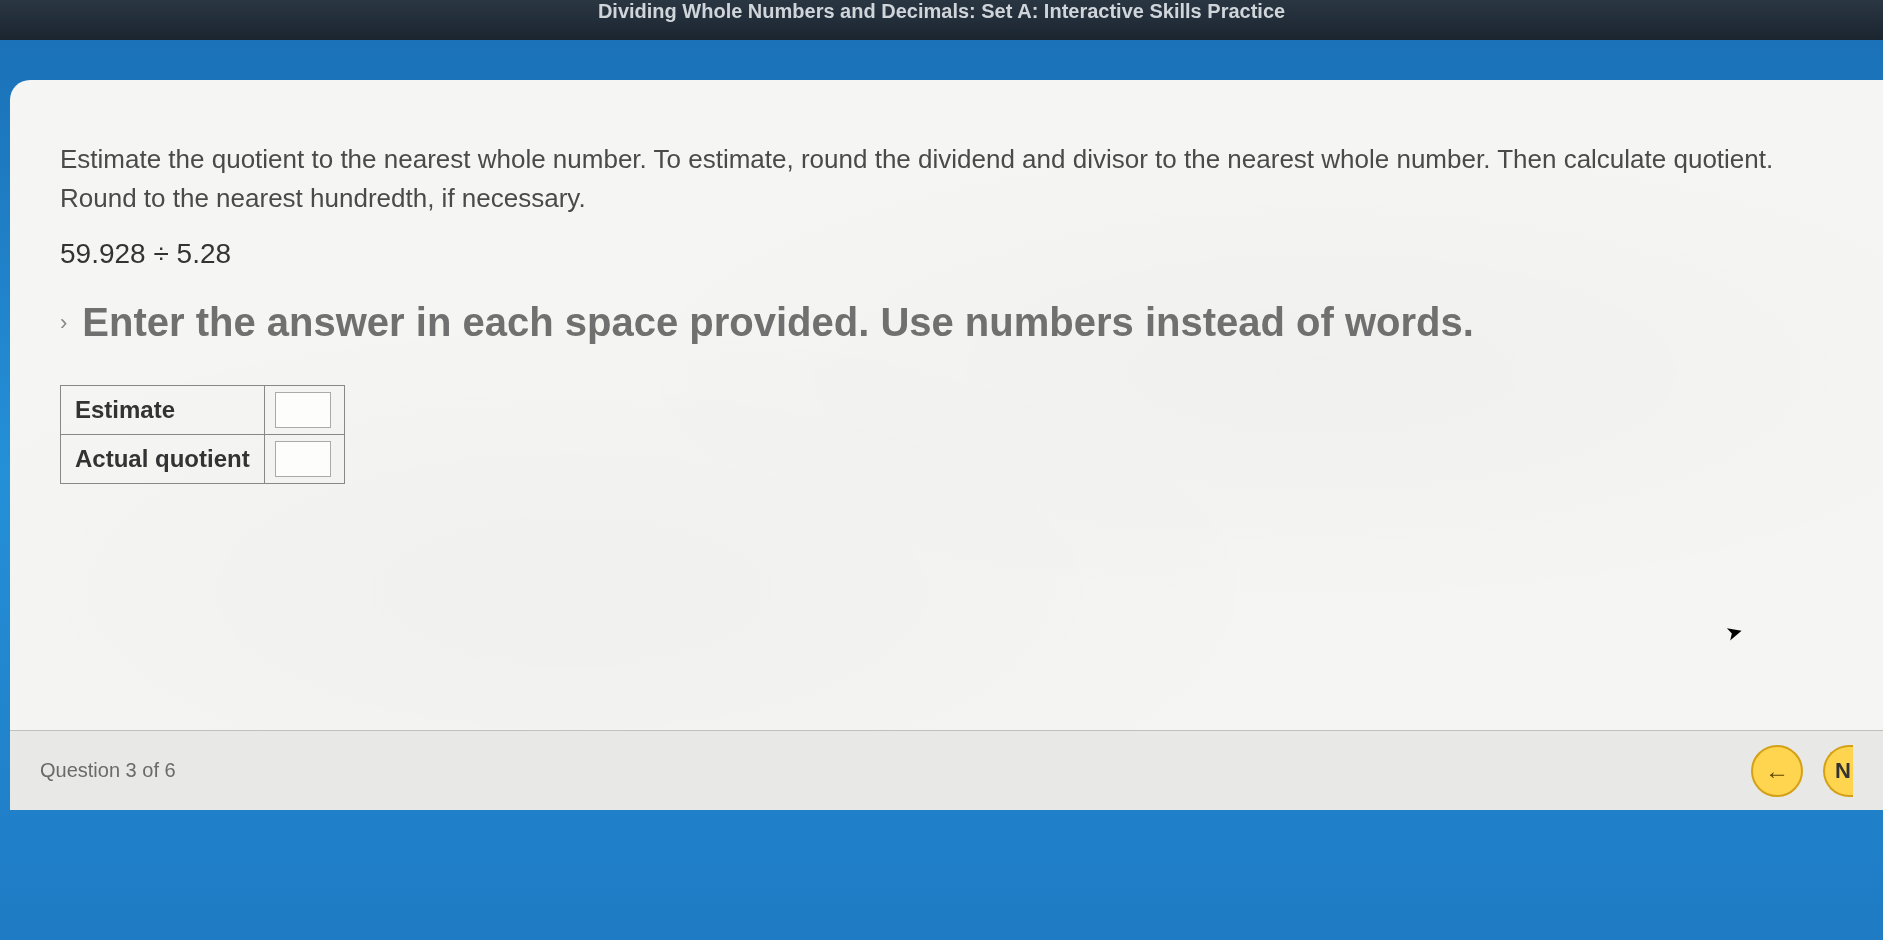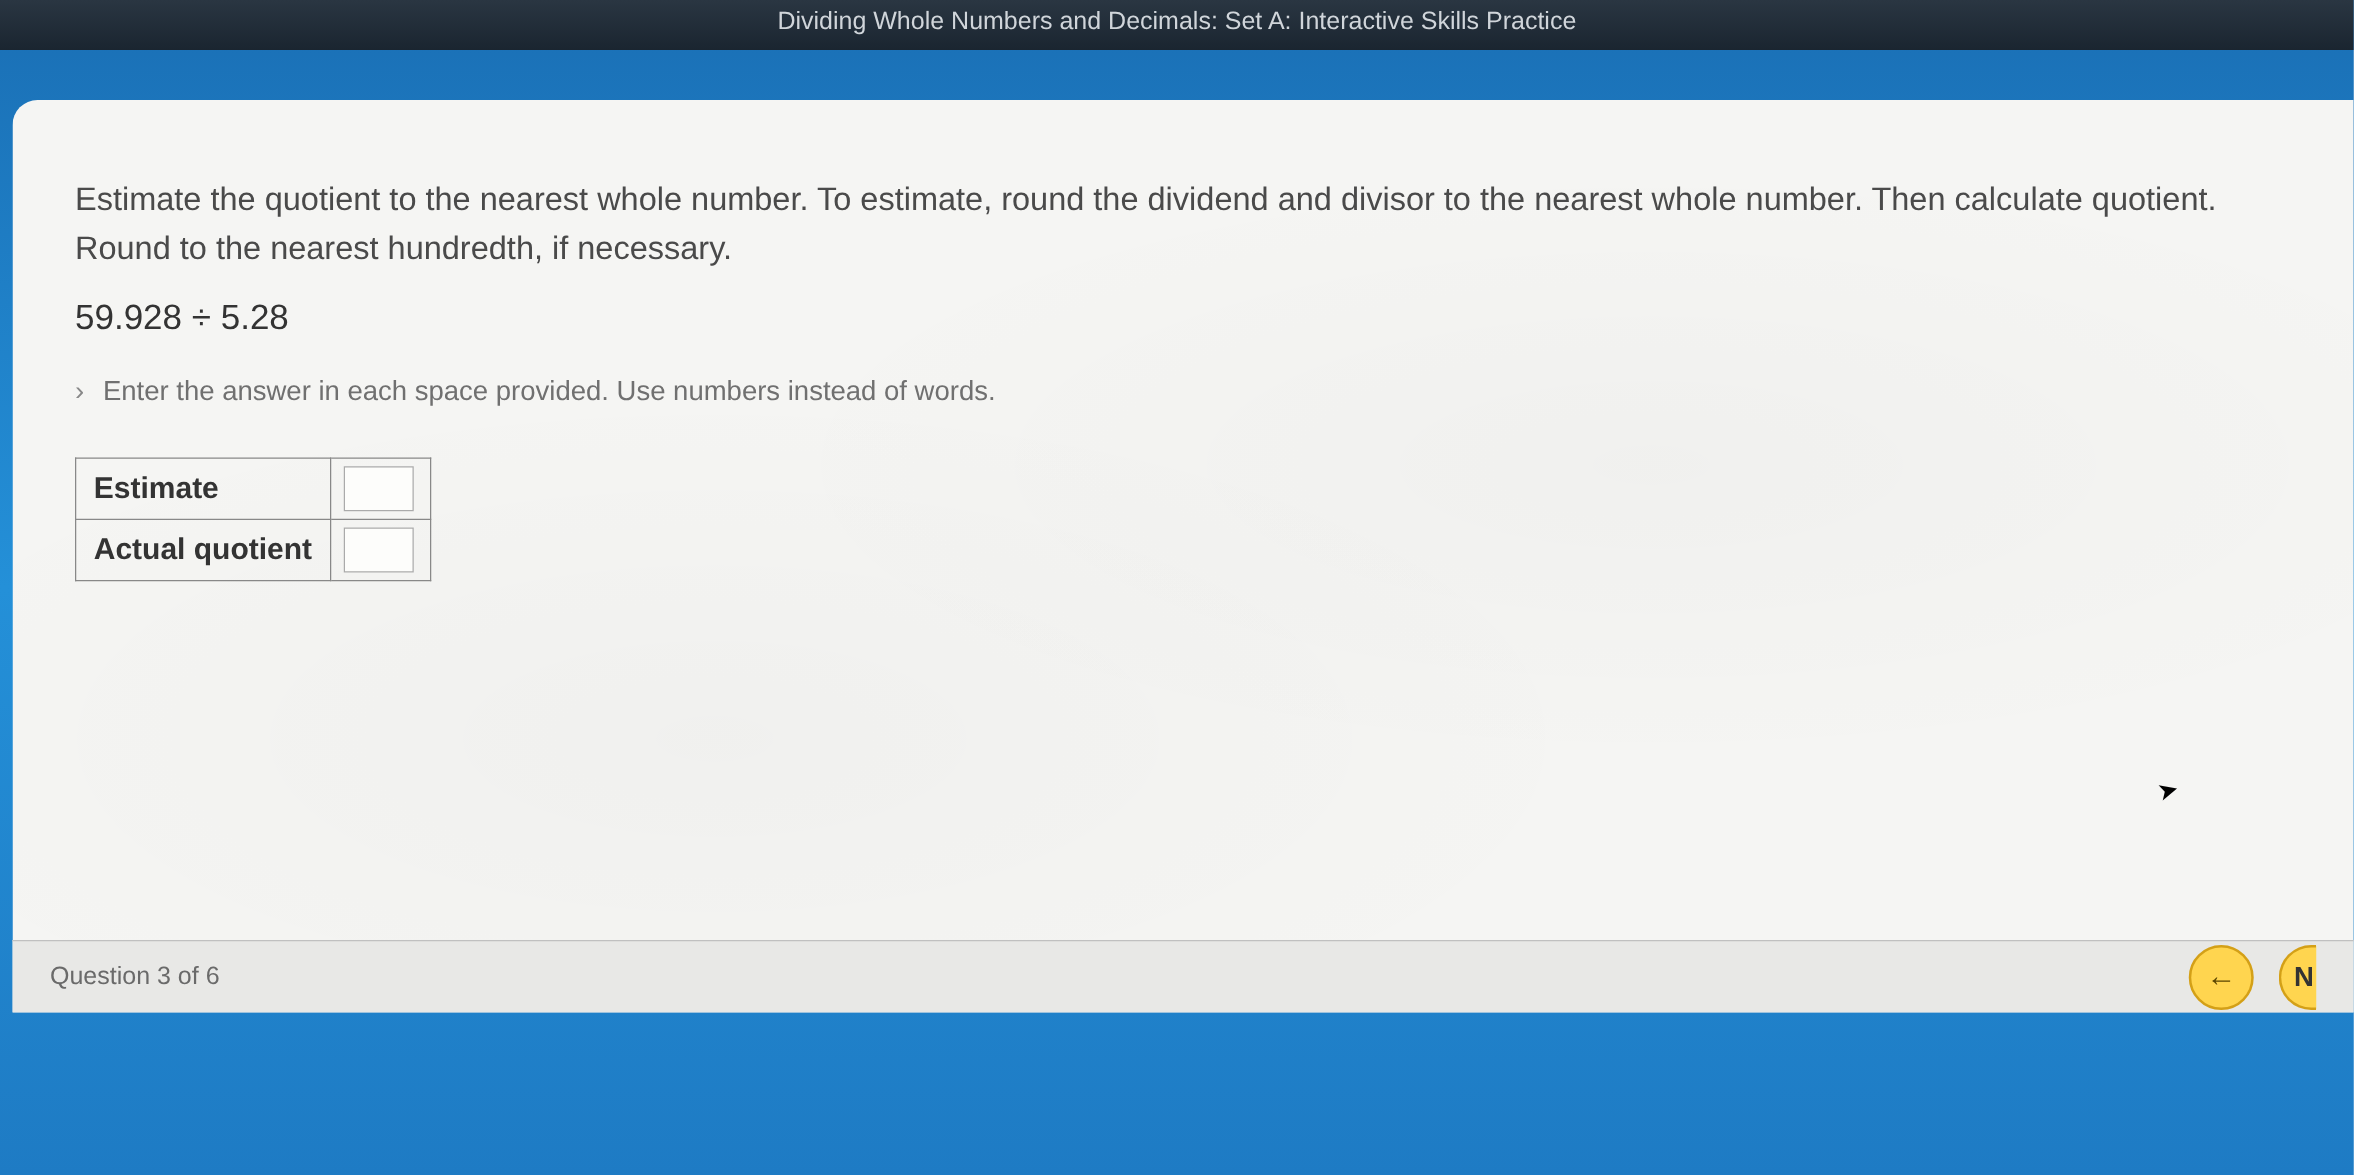--- a/index.html
+++ b/index.html
@@ -21,11 +21,10 @@
       background: linear-gradient(180deg, #2a3642 0%, #1a2530 100%);
       height: 40px;
       display: flex;
-      align-items: center;
       justify-content: center;
       color: #d0d5da;
       font-size: 20px;
-      font-weight: 400;
+      font-weight: 700;
       padding-bottom: 6px;
     }
     

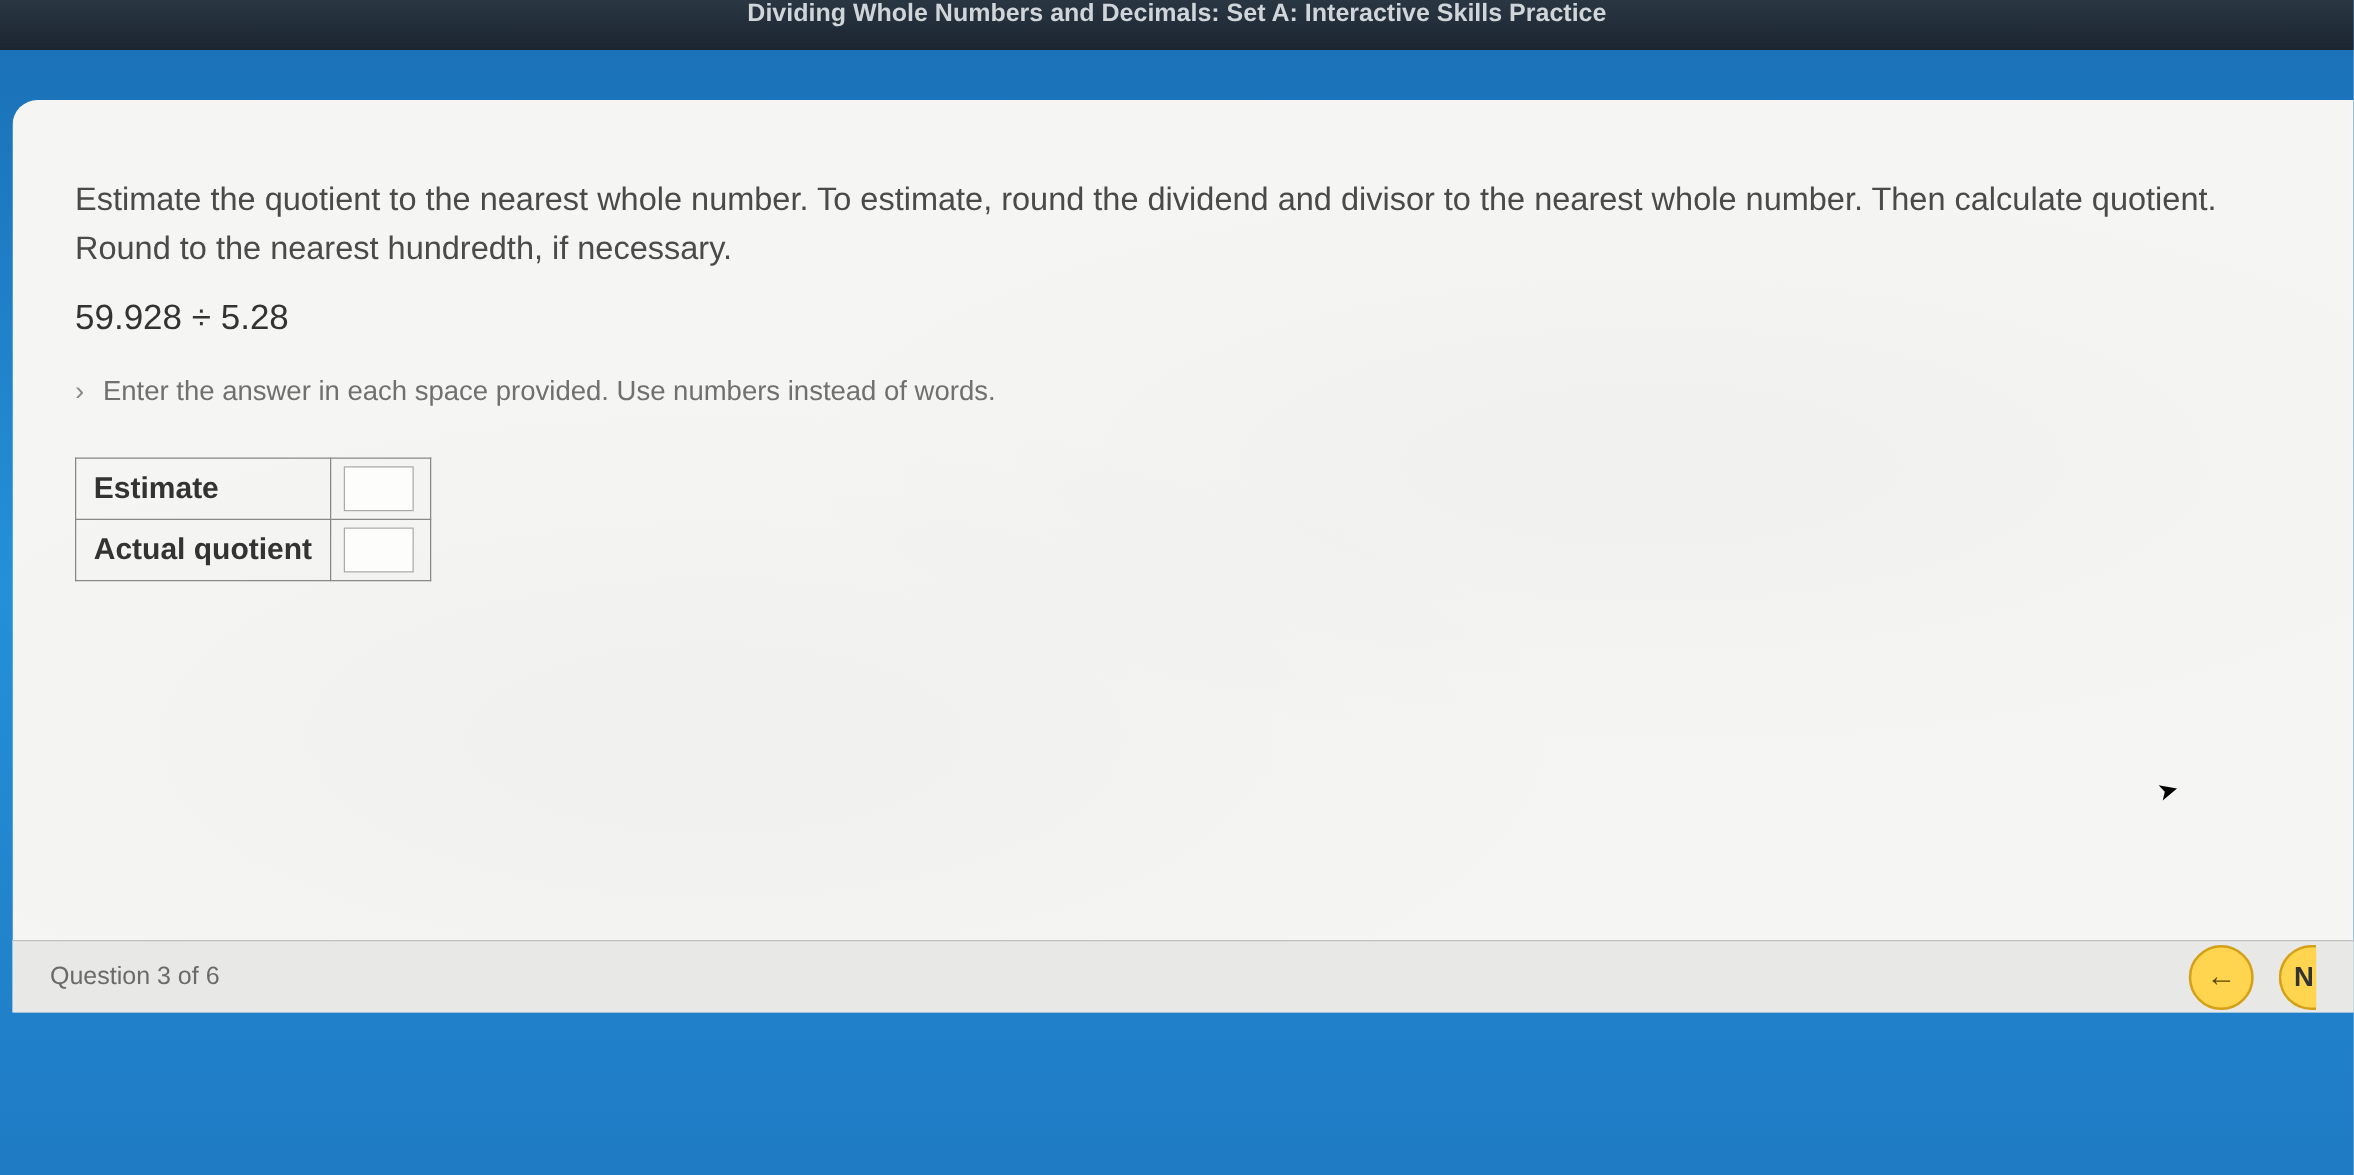--- a/index.html
+++ b/index.html
@@ -67,9 +67,9 @@
     }
     
     .hint-text {
-      font-size: 22px;
+      font-size: 40px;
       color: #707070;
-      font-weight: 400;
+      font-weight: 700;
     }
     
     .answer-table {

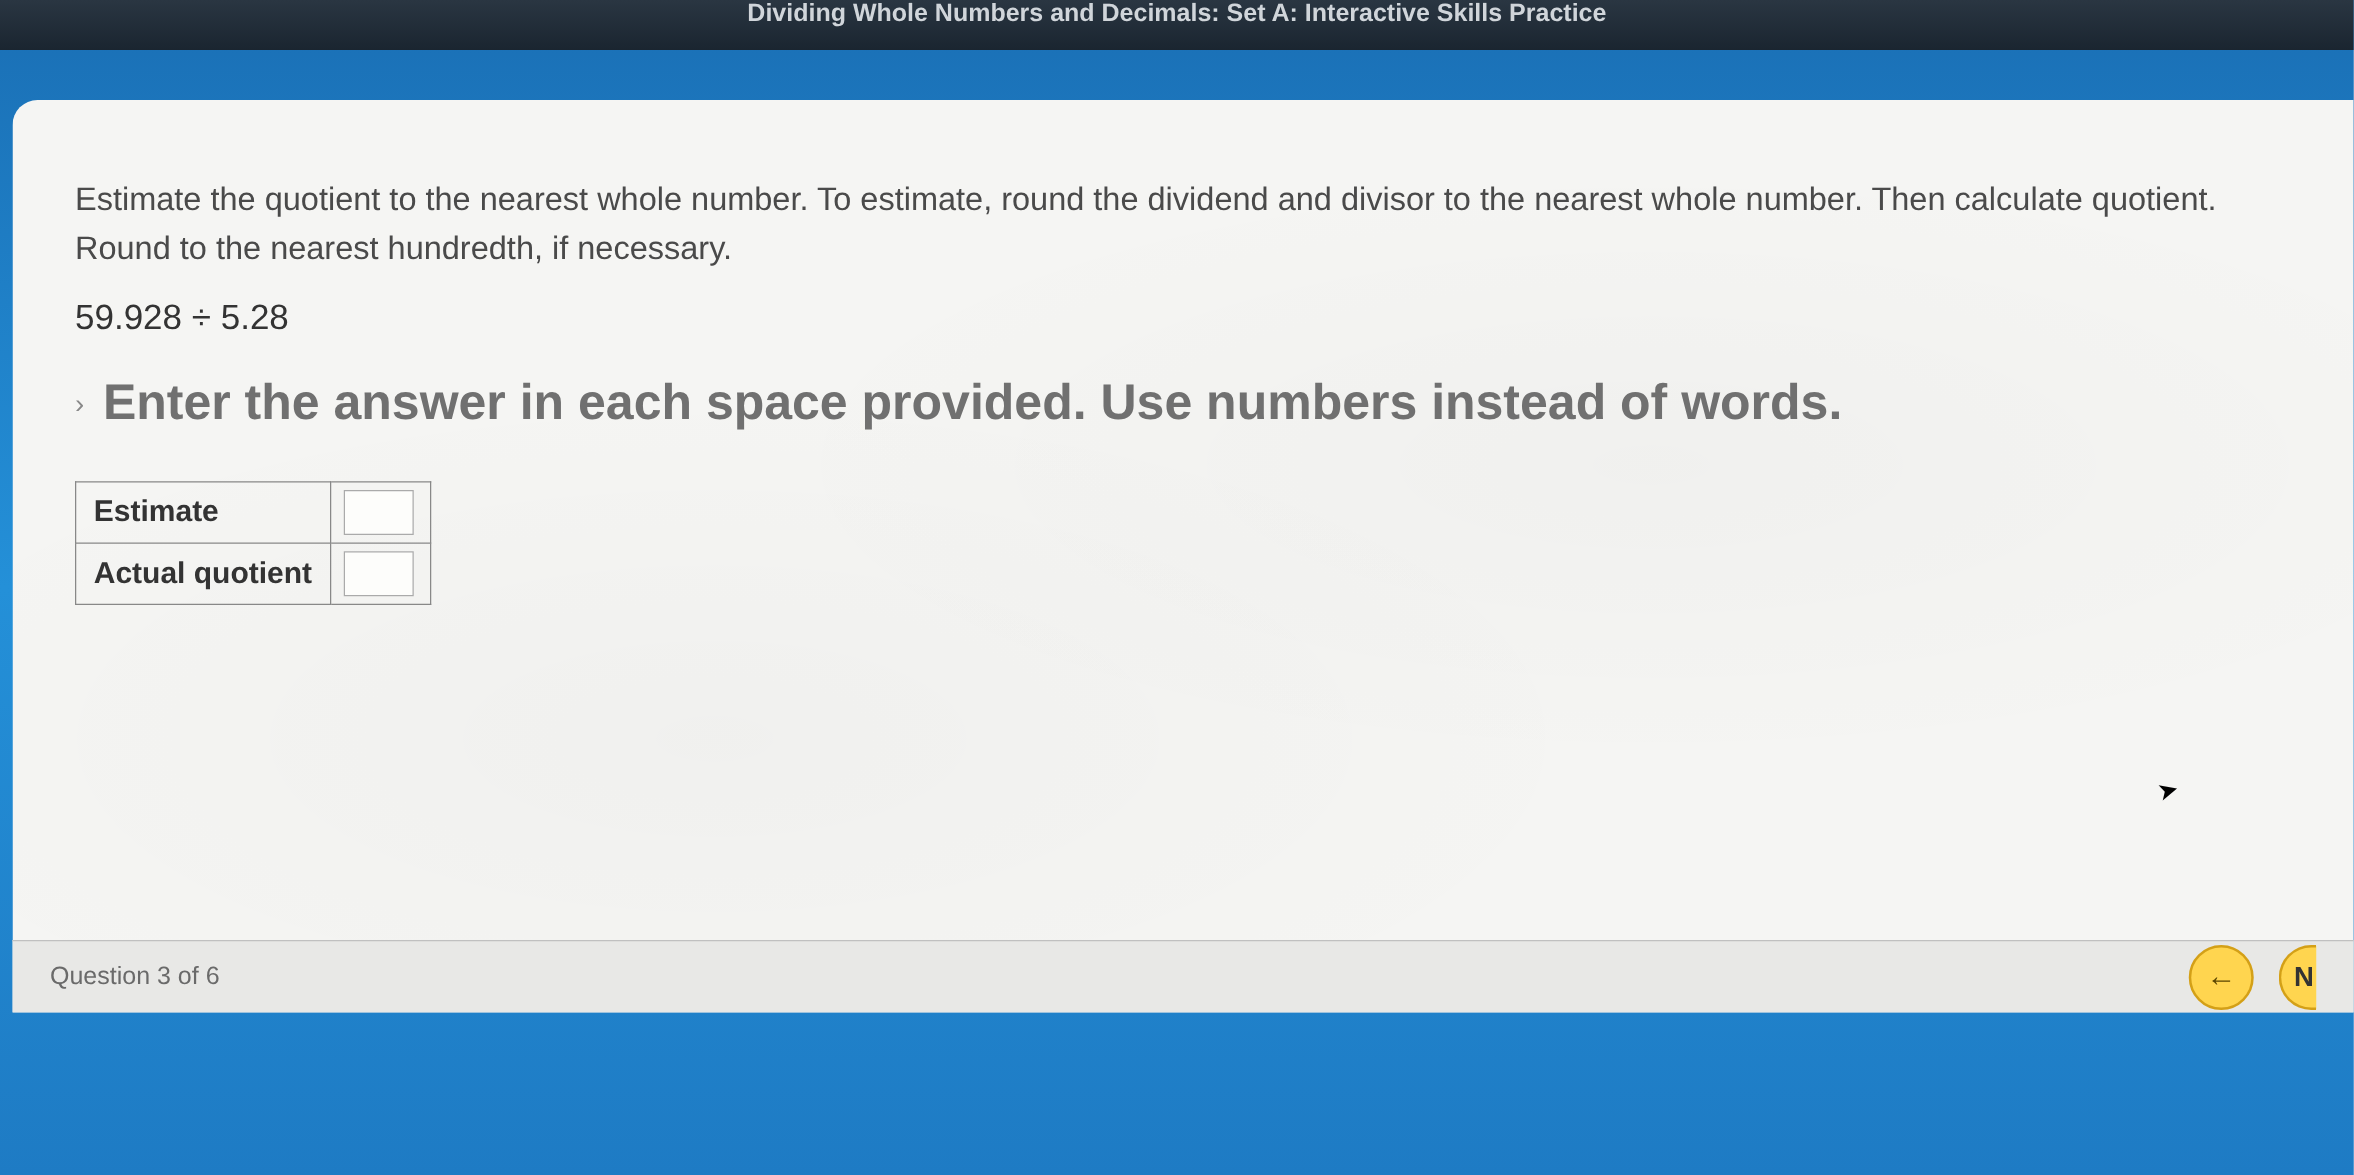--- a/index.html
+++ b/index.html
@@ -104,7 +104,7 @@
       bottom: 0;
       left: 0;
       right: 0;
-      height: 58px;
+      height: 80px;
       background: #e8e8e6;
       border-top: 1px solid #c0c0c0;
       display: flex;

